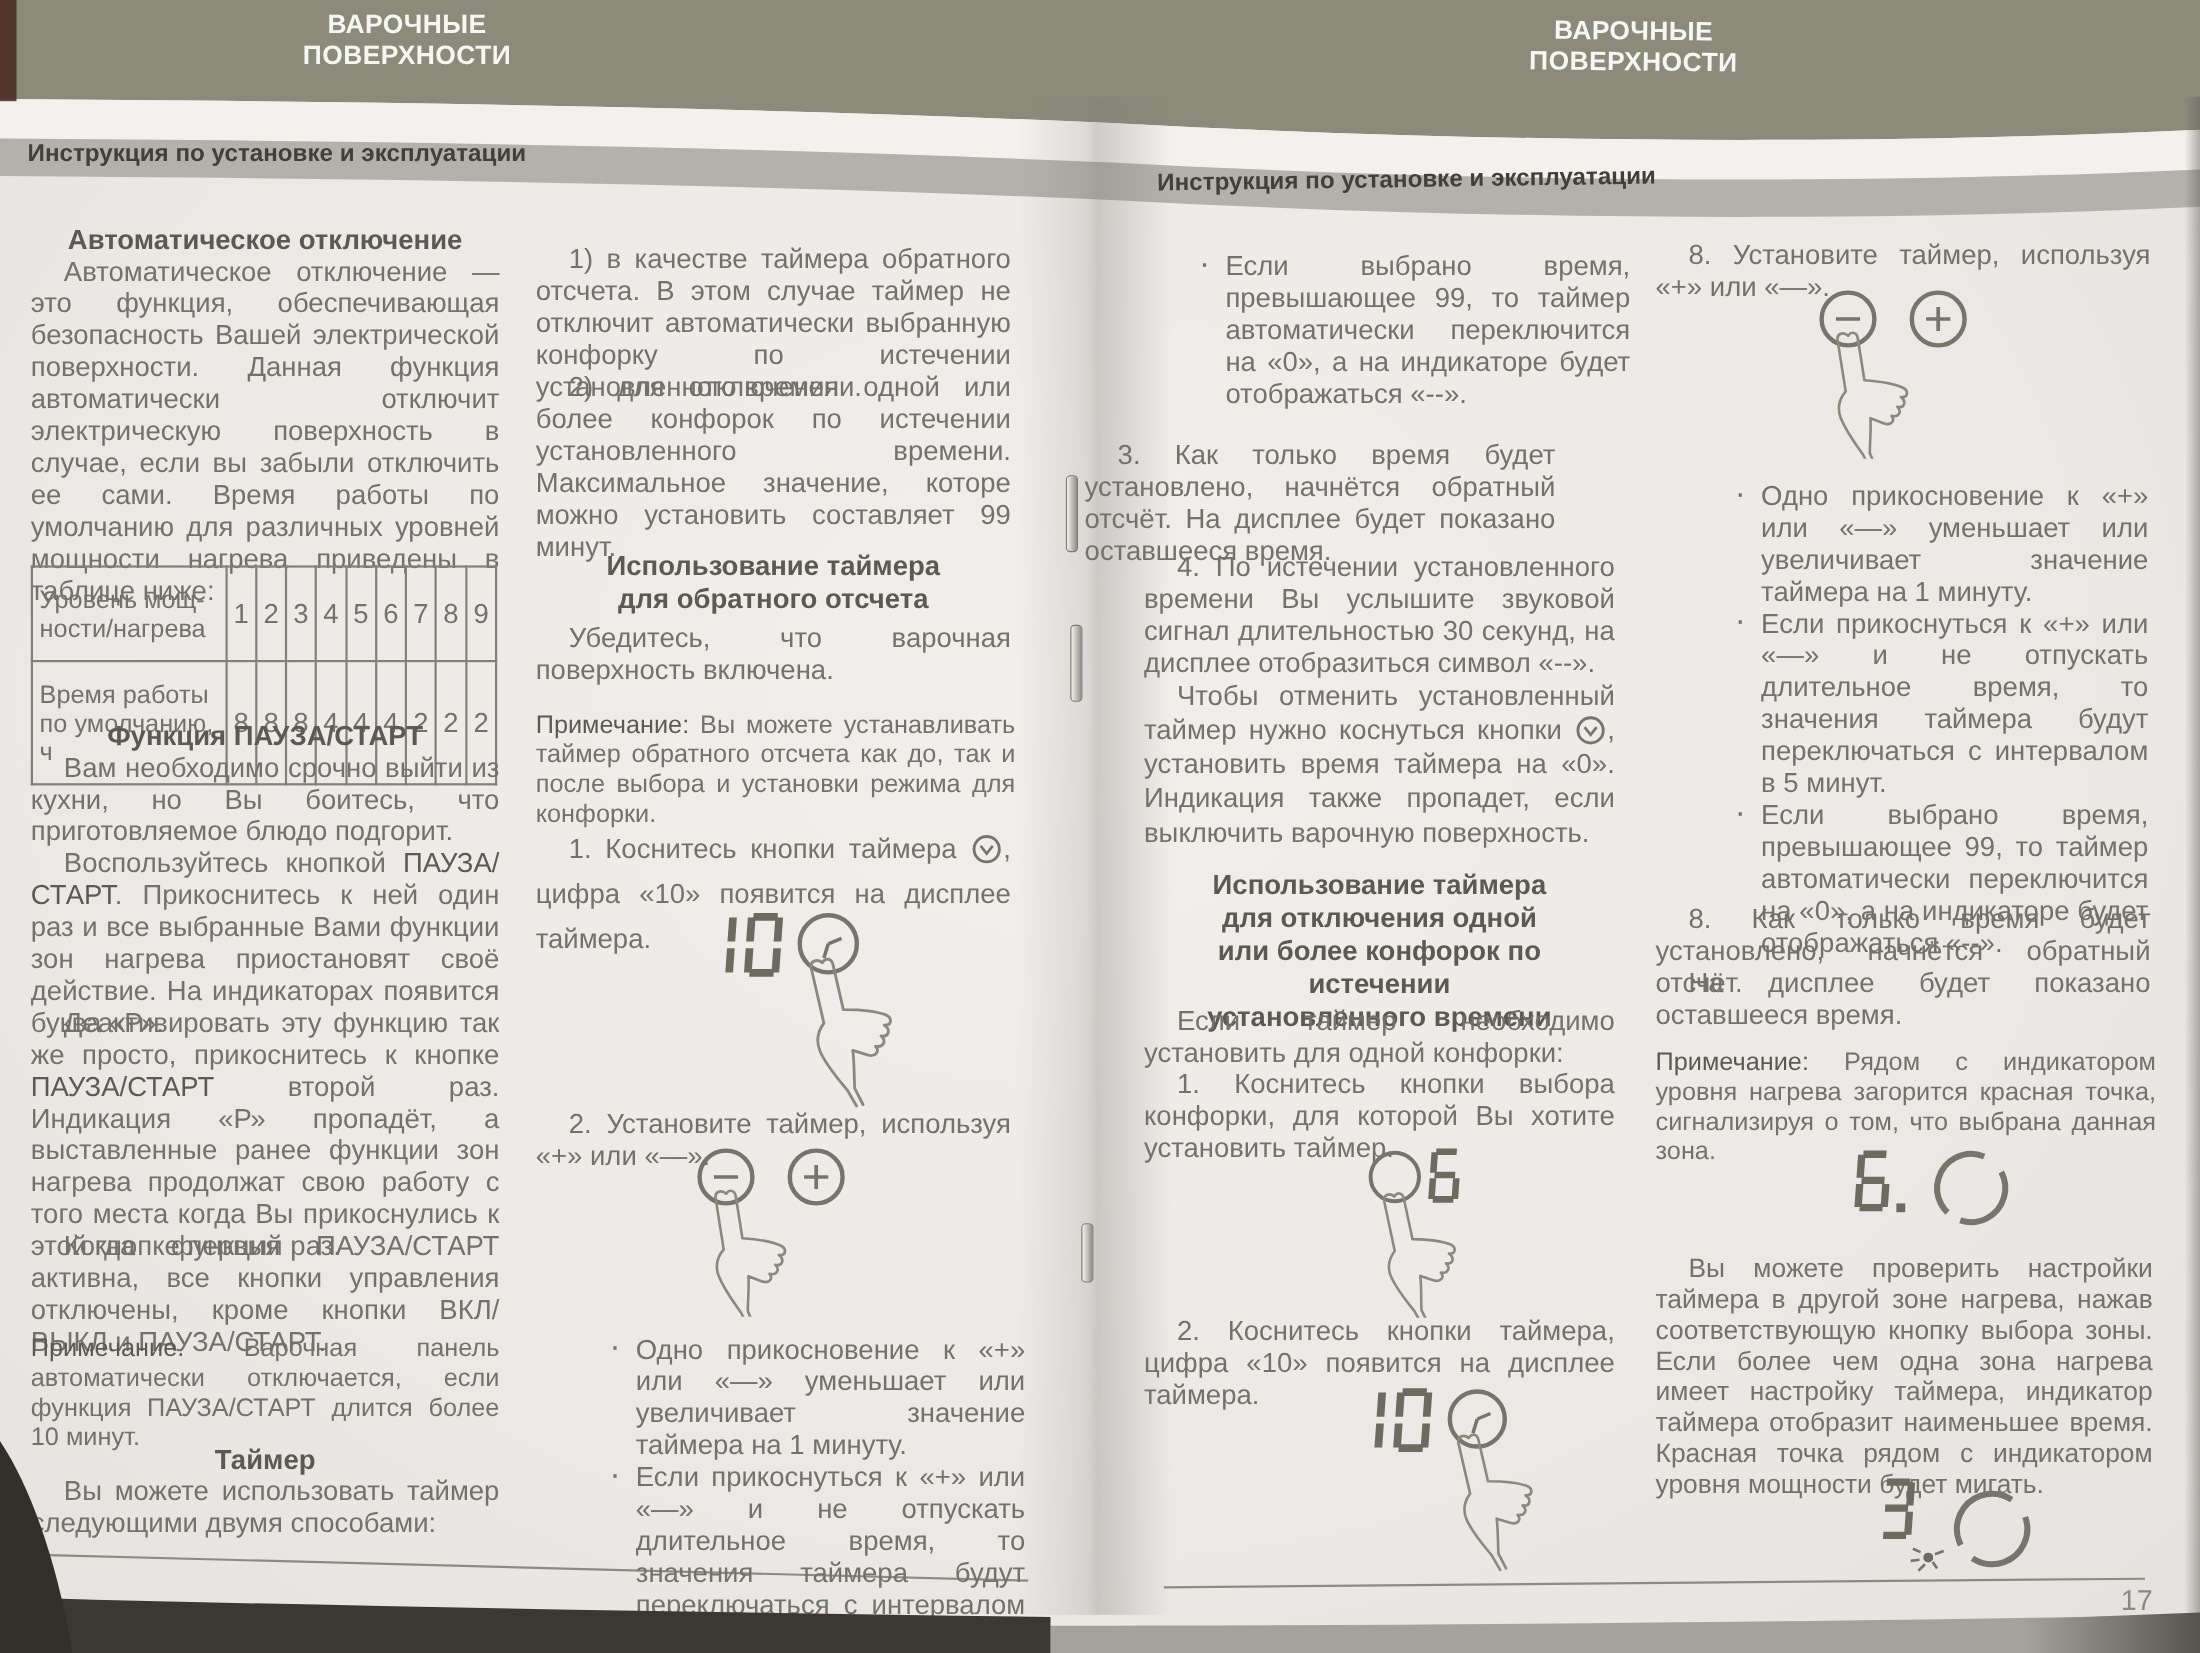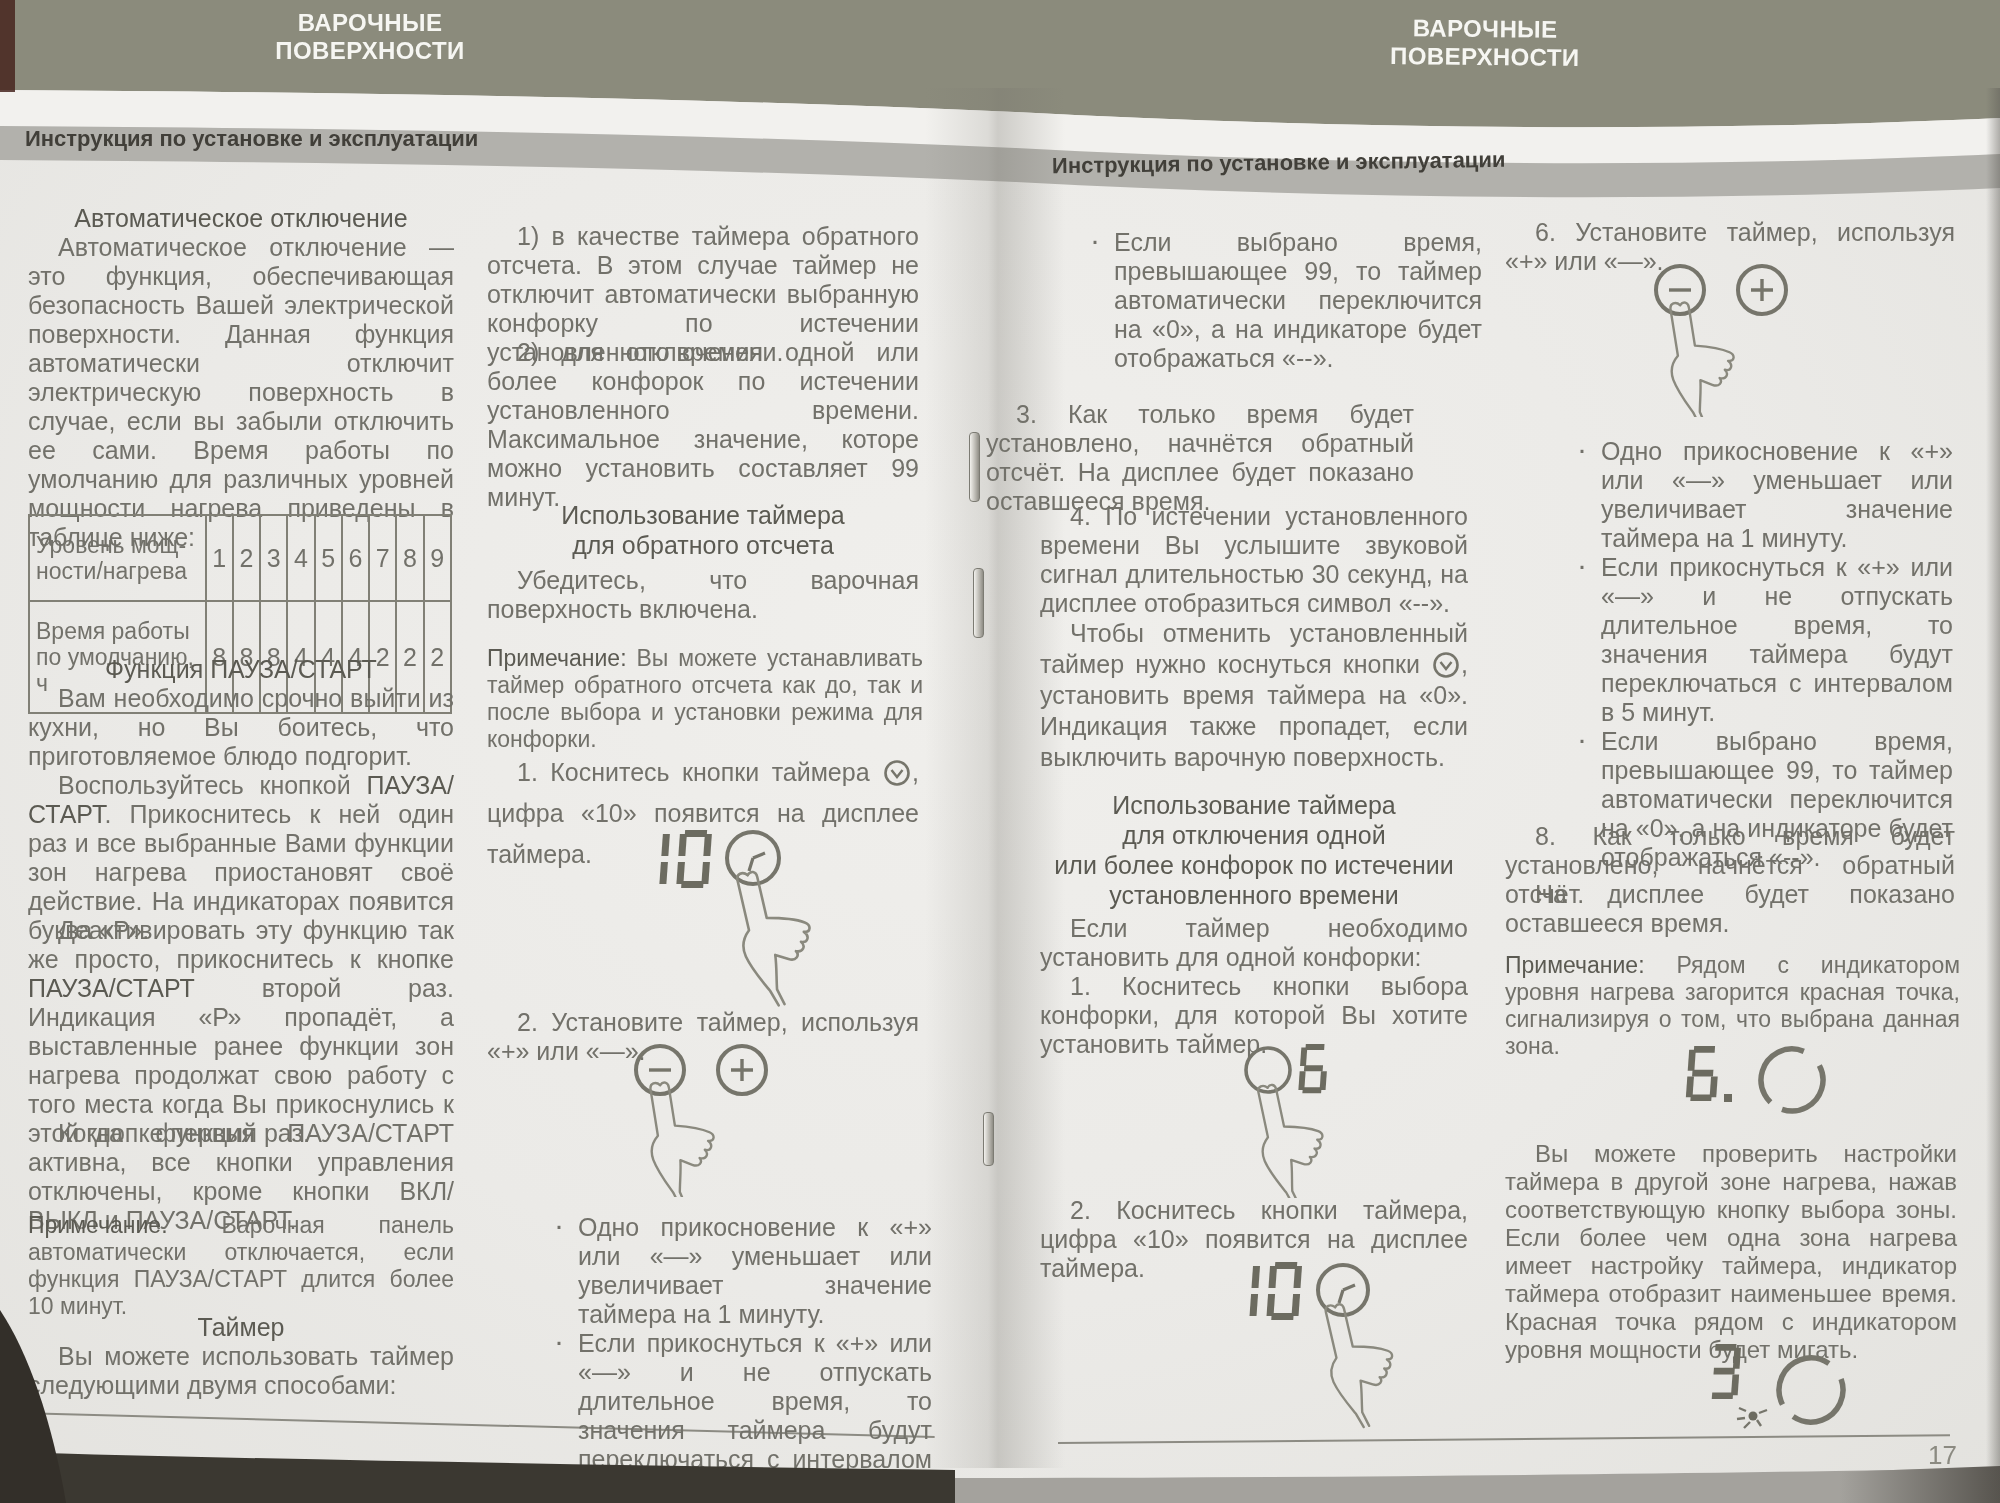--- a/index.html
+++ b/index.html
@@ -10,7 +10,7 @@
   .bt{font-size:25px;line-height:29px;color:#72716a;text-align:justify;margin:0;}
   .ind{text-indent:30px;}
   .note{font-size:23px;line-height:27px;}
-  .hd{font-weight:normal;color:#5b5a52;text-align:center;font-size:25px;line-height:30px;}
+  .hd{font-weight:bold;color:#5b5a52;text-align:center;font-size:25px;line-height:30px;}
   .hline{display:block;}
   .boldtxt{font-weight:normal;color:#5b5a52;}
   .bullet{position:relative;padding-left:36px;}

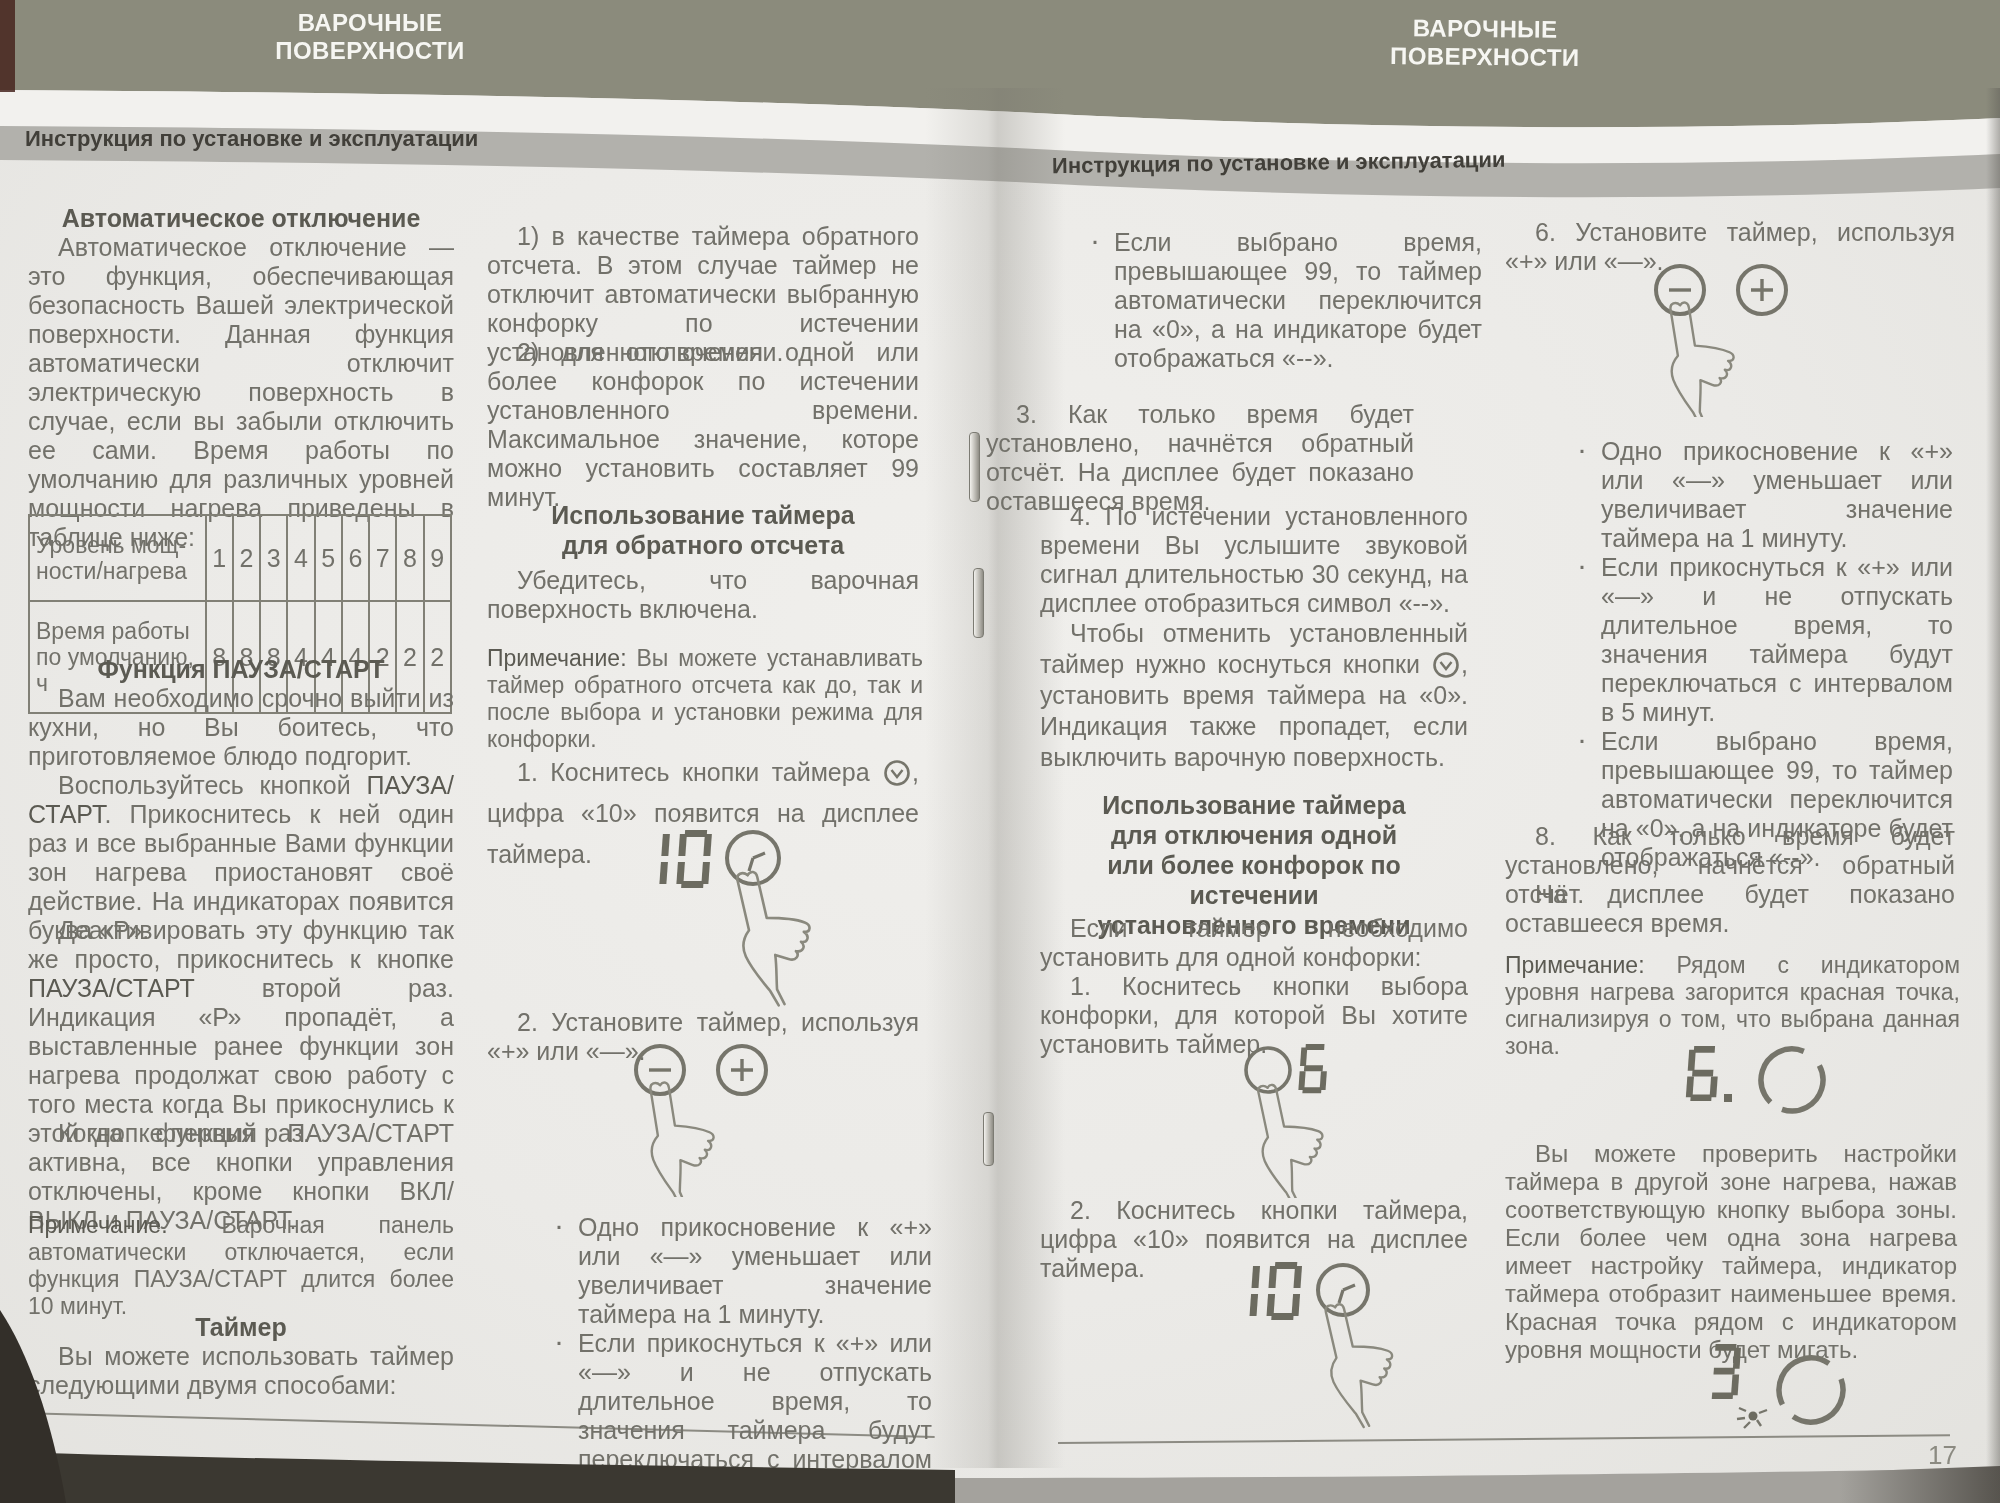--- a/index.html
+++ b/index.html
@@ -227,7 +227,7 @@
     </g>
   </svg>
 
-  <p class="abs bt ind" style="left:1505px;top:218px;width:450px"><span>6. Установите таймер, используя «+» или «—».</span></p>
+  <p class="abs bt ind" style="left:1505px;top:218px;width:450px"><span>8. Установите таймер, используя «+» или «—».</span></p>
 
   <svg class="abs" style="left:1640px;top:262px" width="190" height="155">
     <g>

